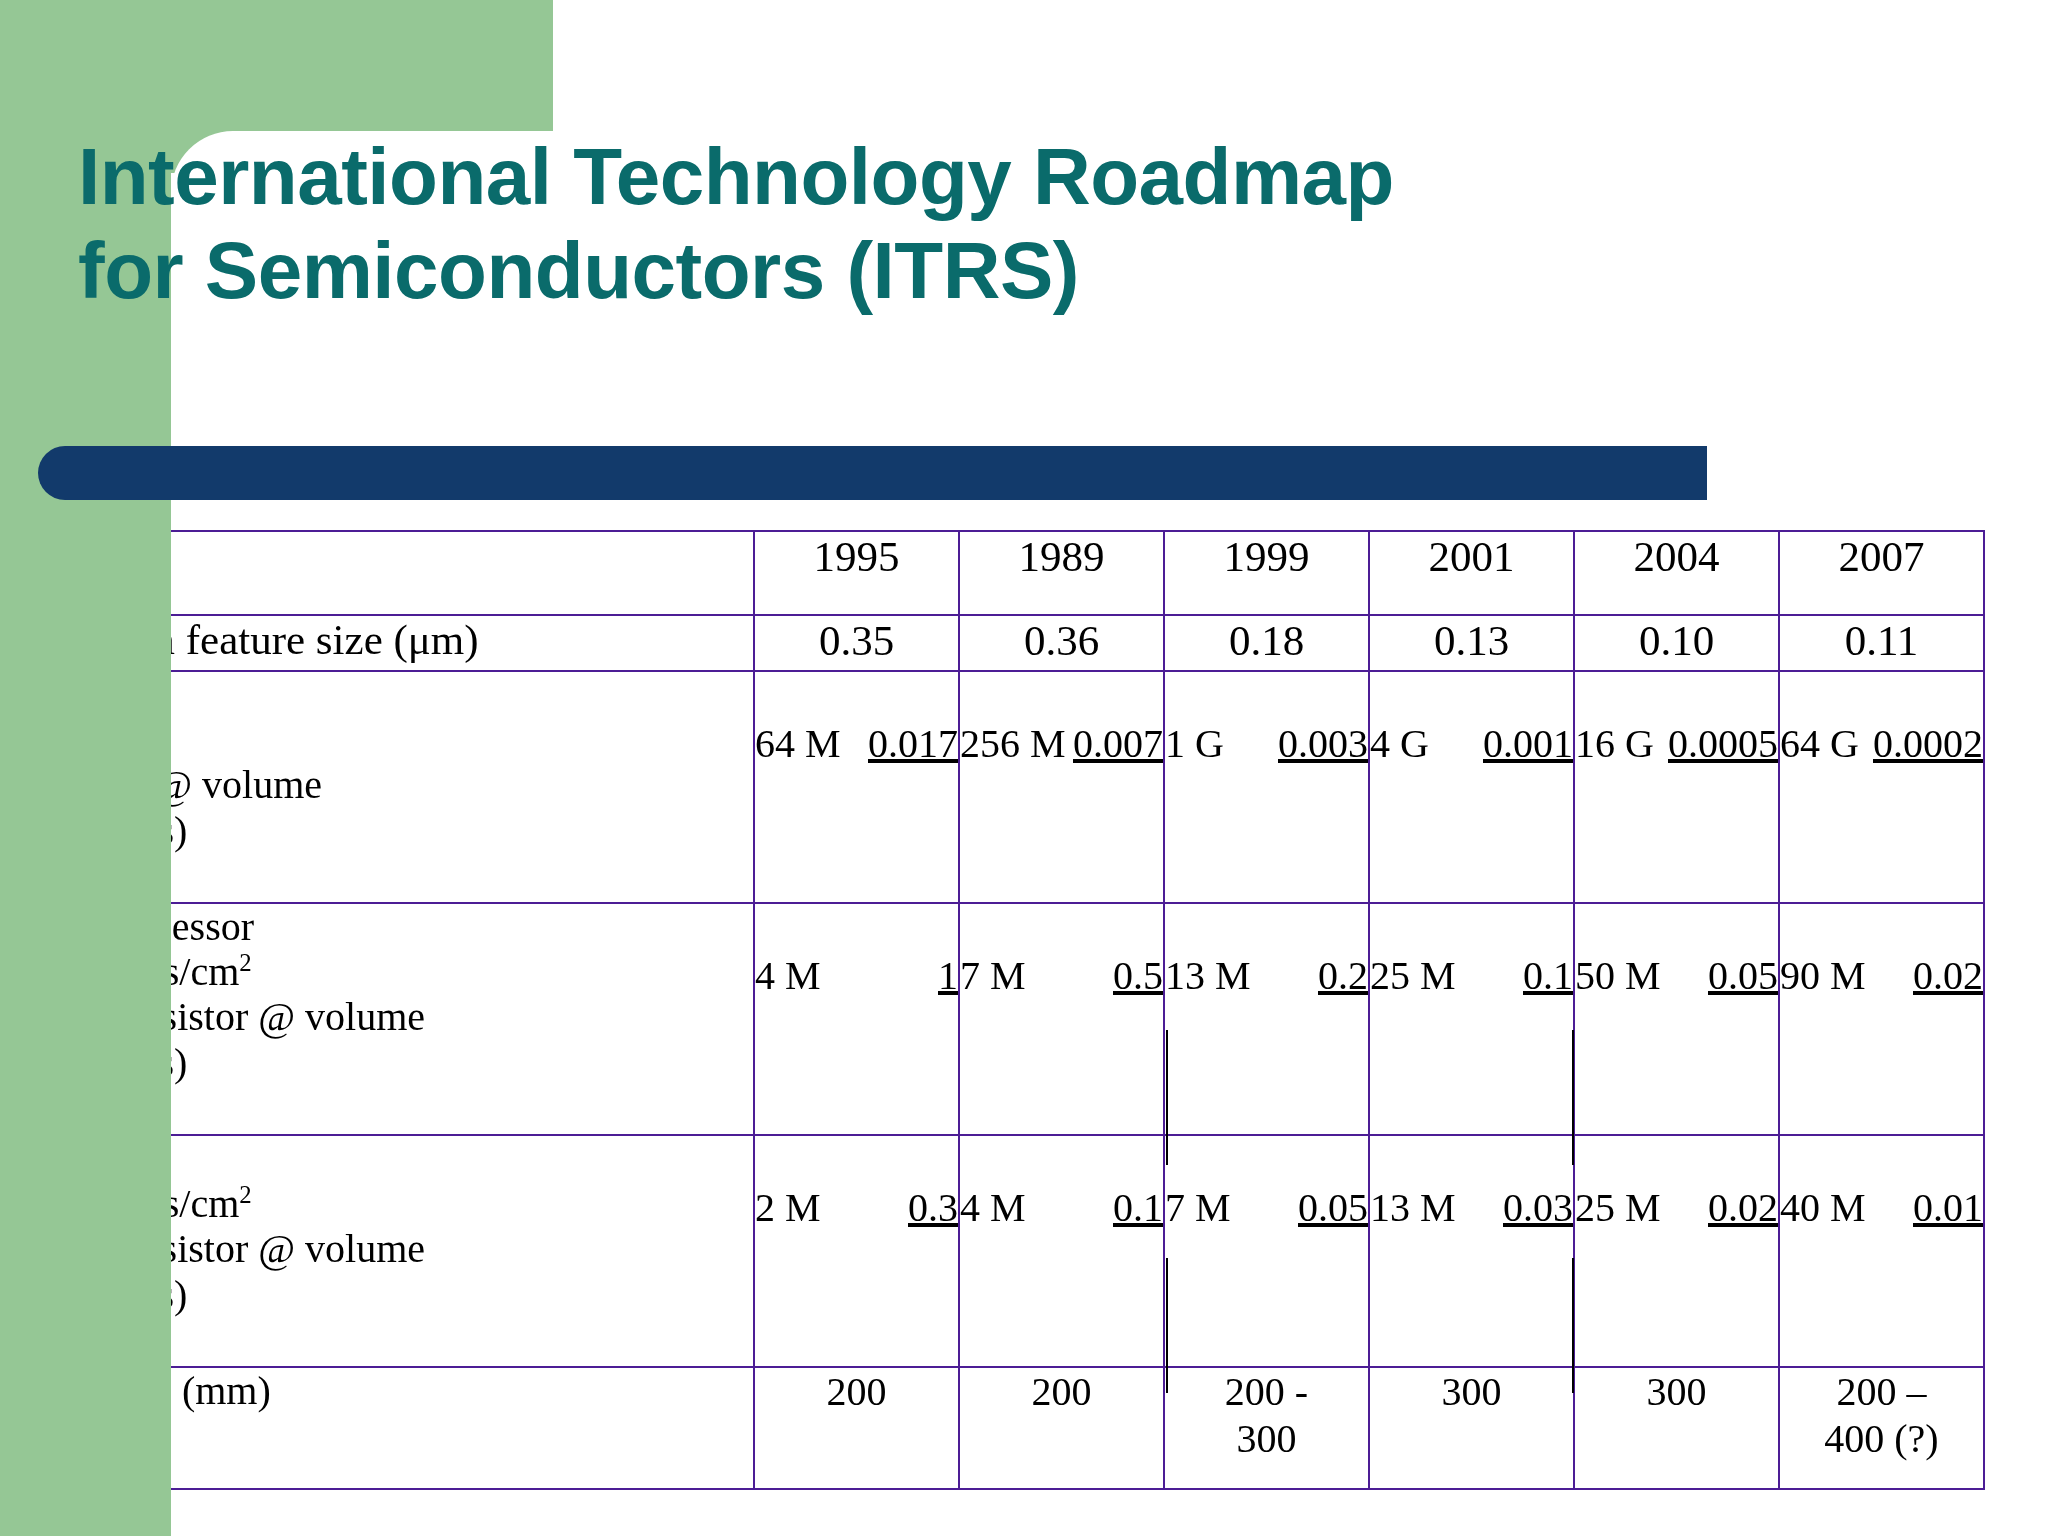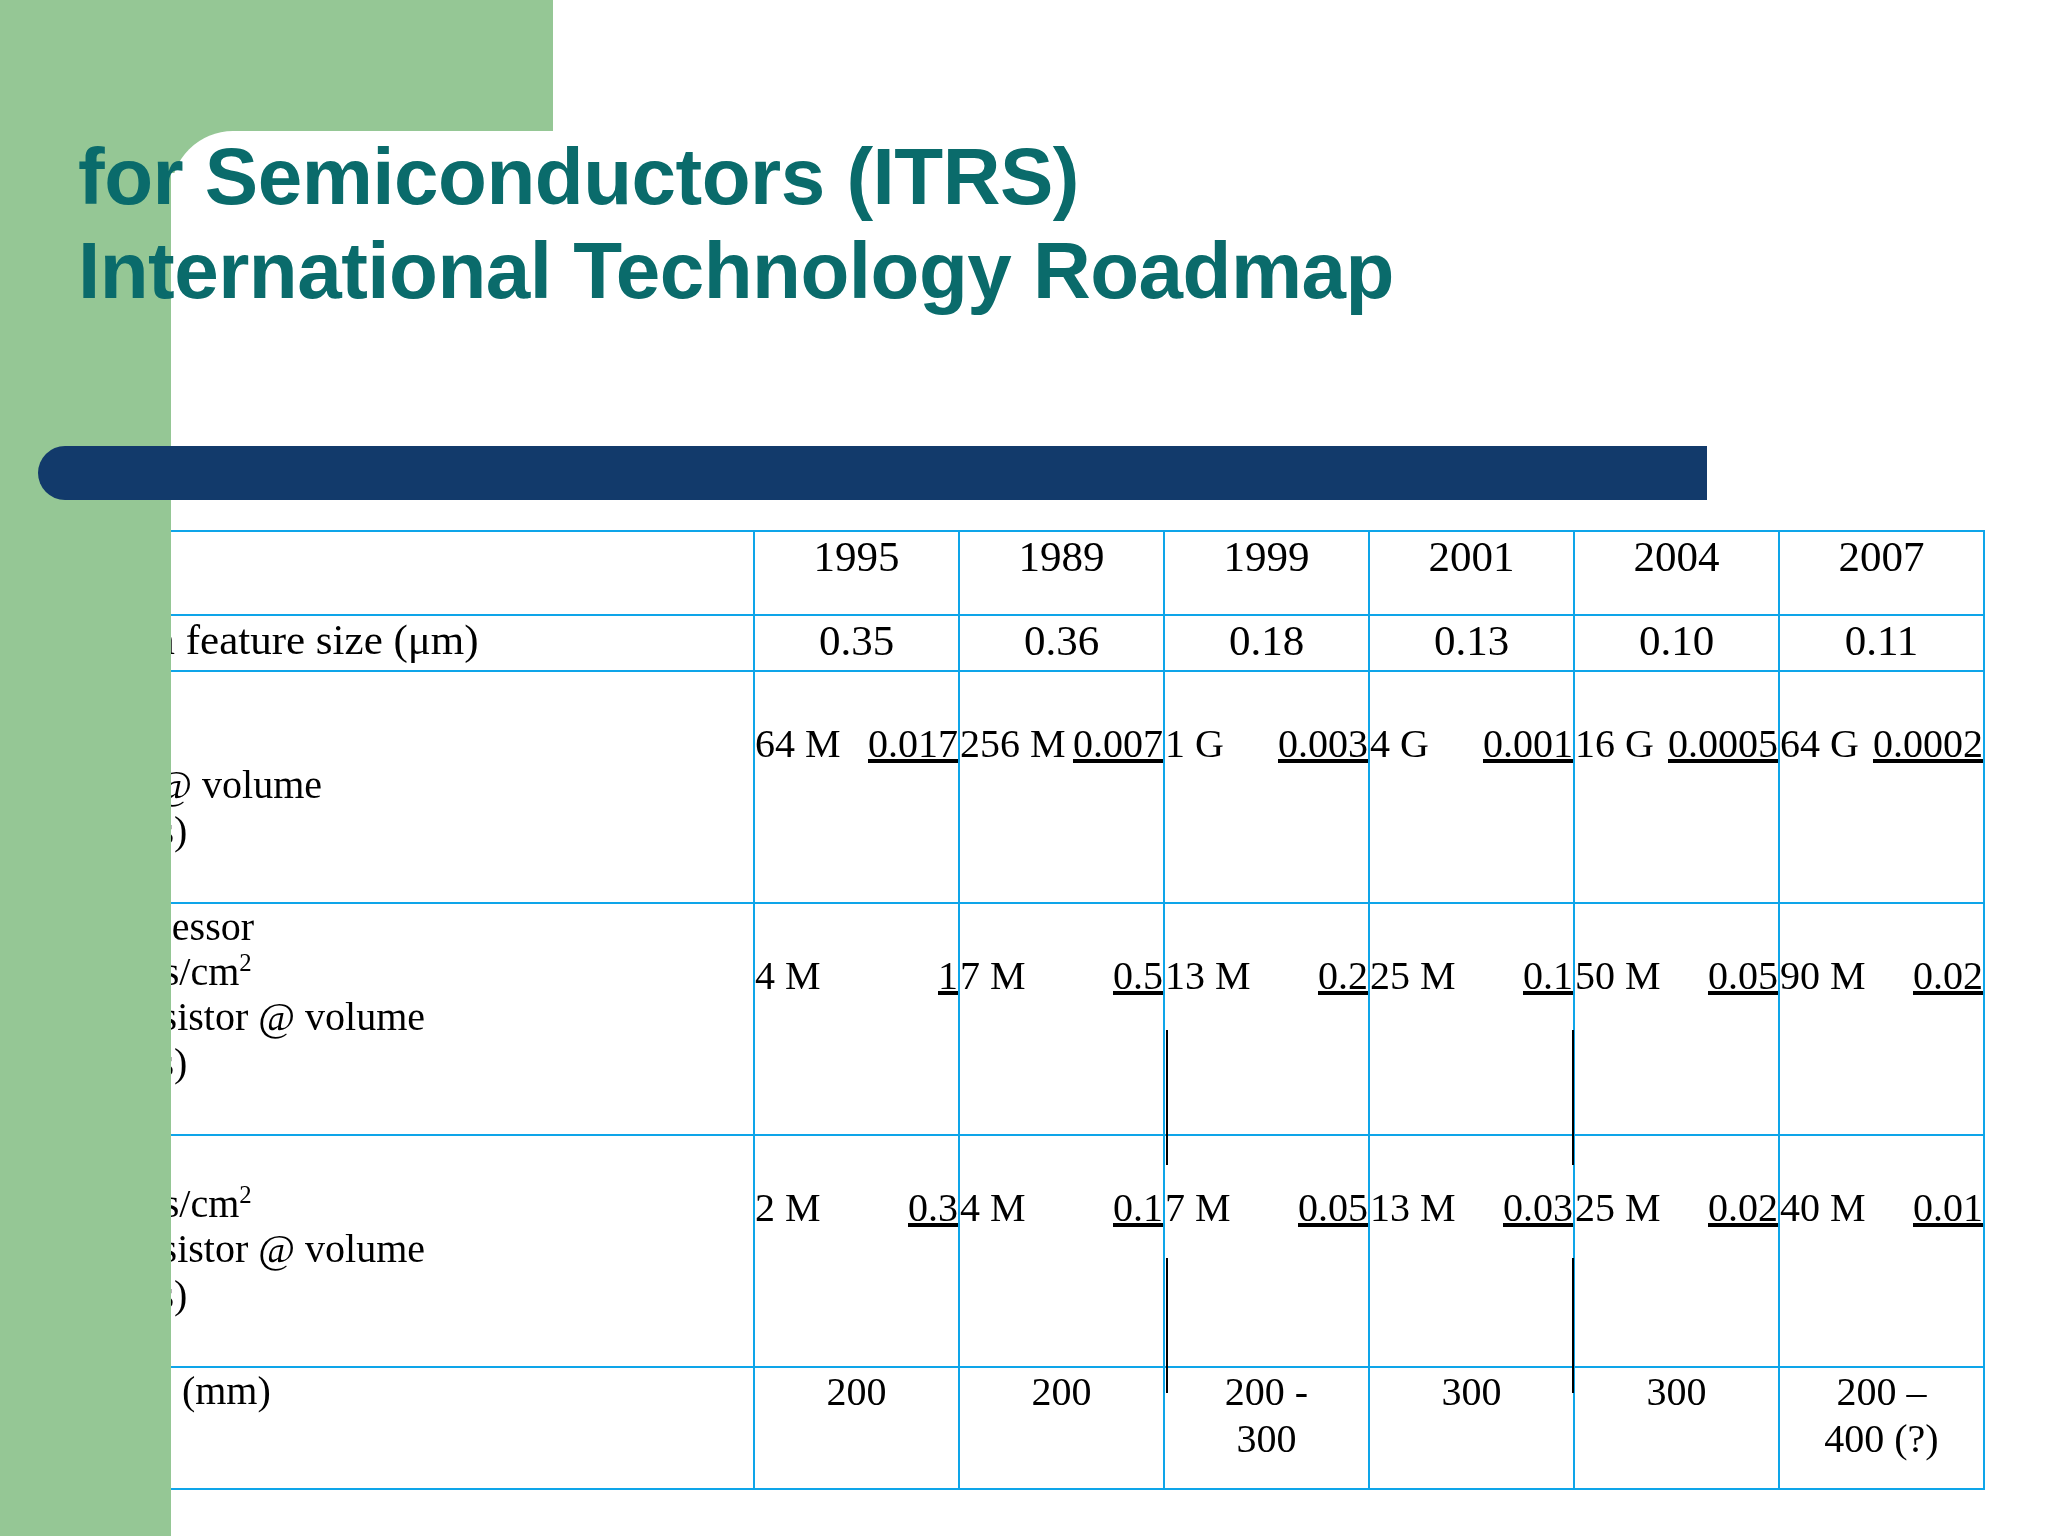--- a/index.html
+++ b/index.html
@@ -150,8 +150,8 @@
 <div id="green-strip"></div>
 
 <div id="title">
+  <span class="tline">International Technology Roadmap</span>
   <span class="tline">for Semiconductors (ITRS)</span>
-  <span class="tline">International Technology Roadmap</span>
 </div>
 
 <div id="navy-bar"></div>

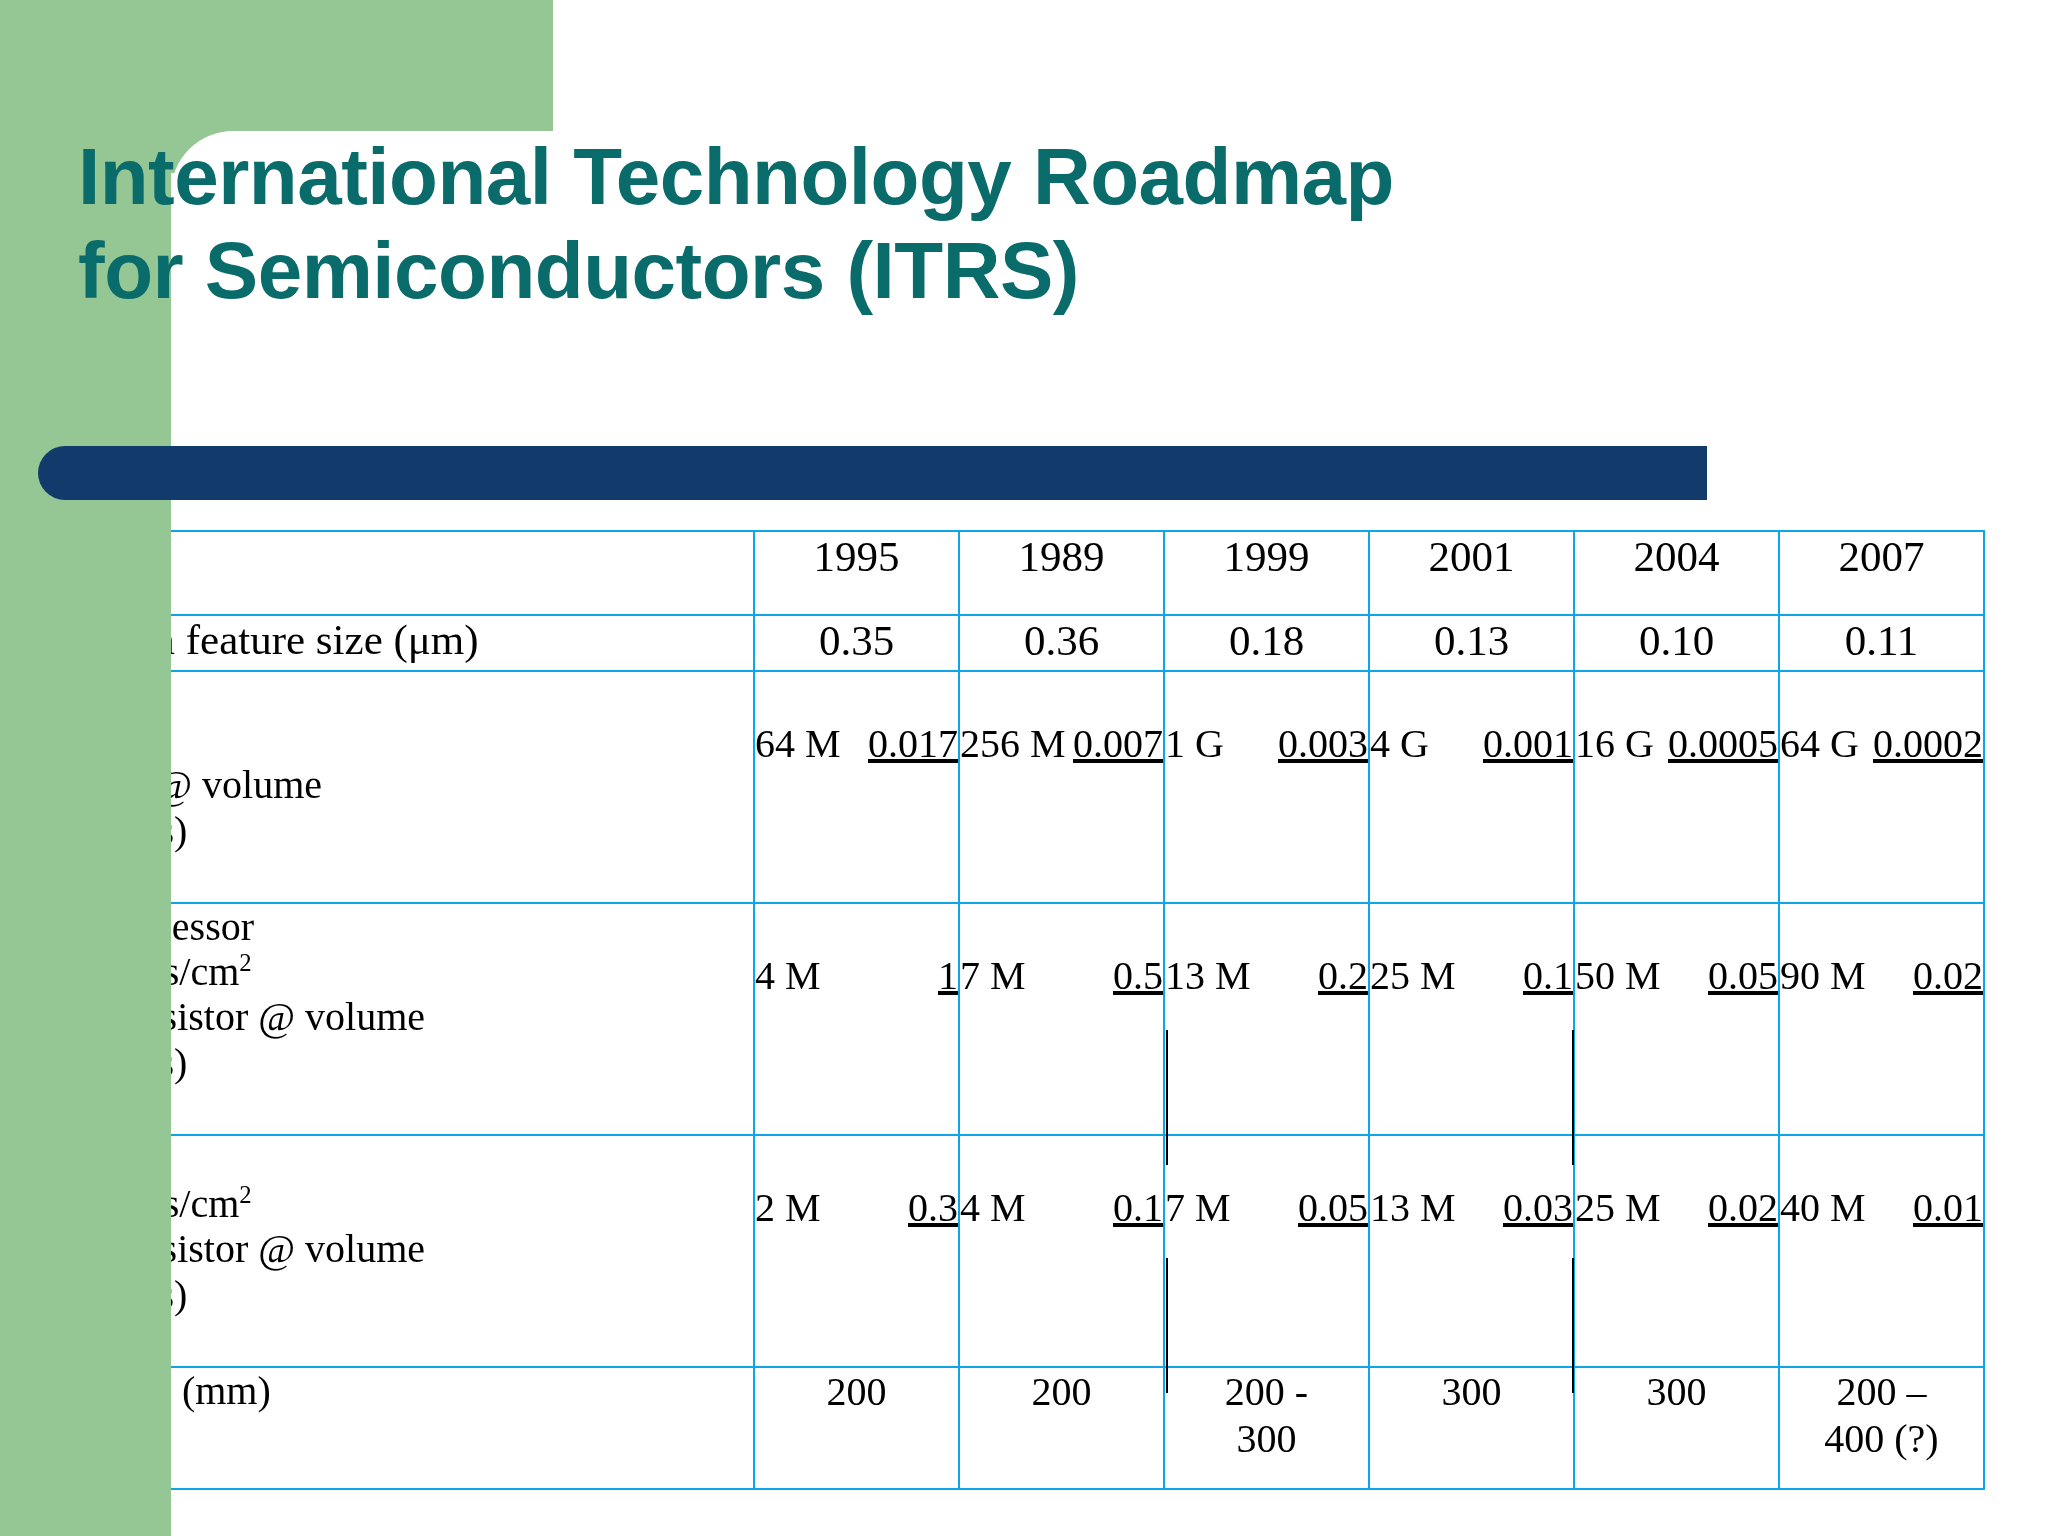--- a/index.html
+++ b/index.html
@@ -87,7 +87,7 @@
     color: #000000;
   }
   #roadmap-table td, #roadmap-table th {
-    border: 2px solid #0ea5e9;
+    border: 2px solid #4c1d95;
     padding: 0;
     vertical-align: top;
     font-weight: normal;

